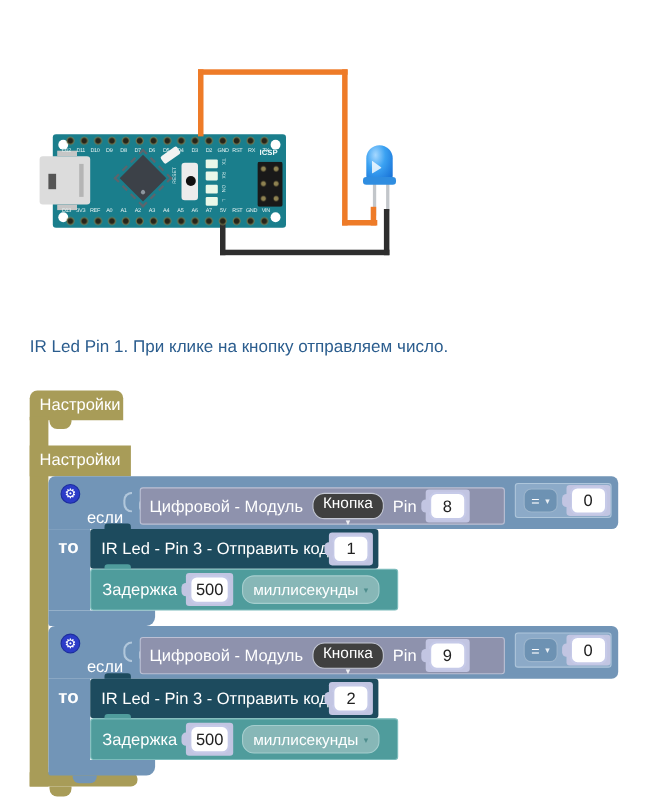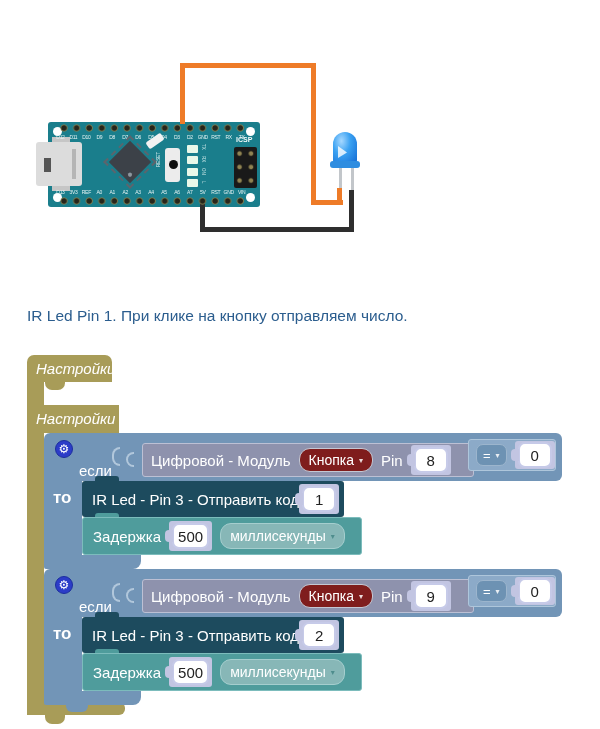--- a/index.html
+++ b/index.html
@@ -58,7 +58,7 @@
   .caption{position:absolute;left:27px;top:307px;font-size:15.5px;color:#2b5d8e;margin:0;}
 
   
-  .olive{background:#a89c58;position:absolute;color:#fff;font-style:italic;}
+  .olive{background:#a89c58;position:absolute;color:#fff;}
   .olive.hat{left:27px;top:355px;width:85px;height:27px;border-radius:7px 7px 0 0;
       font-size:15px;line-height:27px;padding-left:9px;box-sizing:border-box;}
   .olive.hbump{left:45px;top:381px;width:20px;height:9px;border-radius:0 0 7px 7px;}

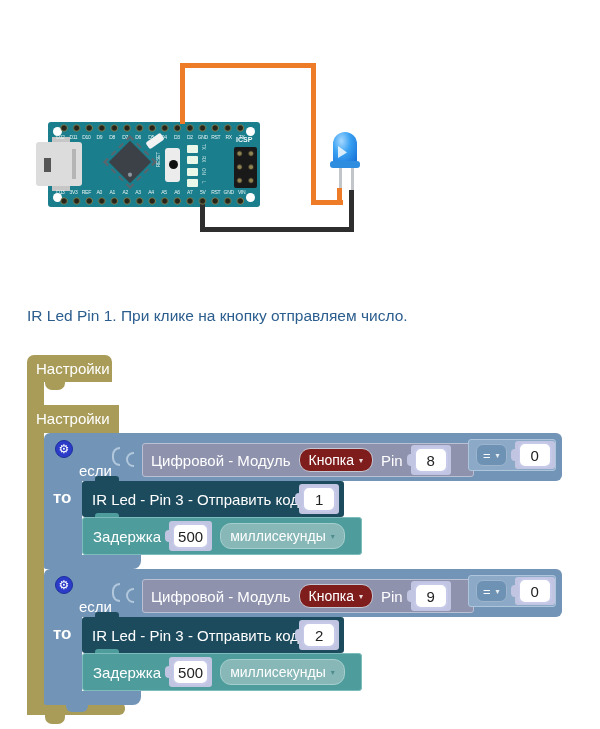--- a/index.html
+++ b/index.html
@@ -86,7 +86,7 @@
   .arc.a1{left:68px;top:14px;height:15px;}
   .arc.a2{left:82px;top:19px;height:11px;}
 
-  .cond{position:absolute;left:98px;top:10px;width:332px;height:34px;background:#8e92ad;
+  .cond{position:absolute;left:83px;top:10px;width:332px;height:34px;background:#8e92ad;
       border:1px solid #bcc0d4;border-radius:3px;box-sizing:border-box;display:flex;
       align-items:center;padding:0 8px;gap:8px;color:#fff;font-size:15px;white-space:nowrap;}
   .pill{display:inline-flex;align-items:center;gap:5px;color:#fff;border-radius:11px;

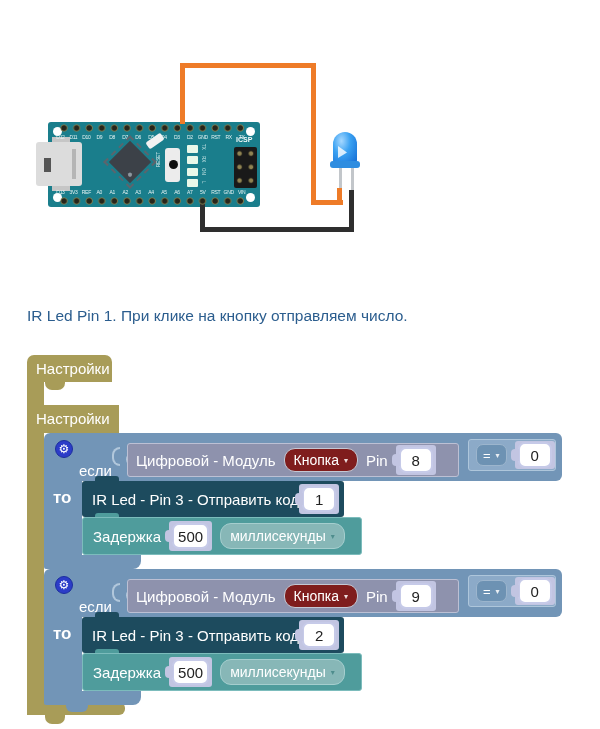--- a/index.html
+++ b/index.html
@@ -91,7 +91,7 @@
       align-items:center;padding:0 8px;gap:8px;color:#fff;font-size:15px;white-space:nowrap;}
   .pill{display:inline-flex;align-items:center;gap:5px;color:#fff;border-radius:11px;
       padding:0 9px;height:22px;font-size:14px;white-space:nowrap;cursor:default;}
-  .pill.mod{background:#7f1d1d;border:1px solid #c4c8d4;}
+  .pill.mod{background:#404040;border:1px solid #c4c8d4;flex-direction:column;}
   .pill .arr{font-size:8px;opacity:.85;}
 
   .sock{position:relative;background:#c2c5e2;border-radius:3px;display:flex;

